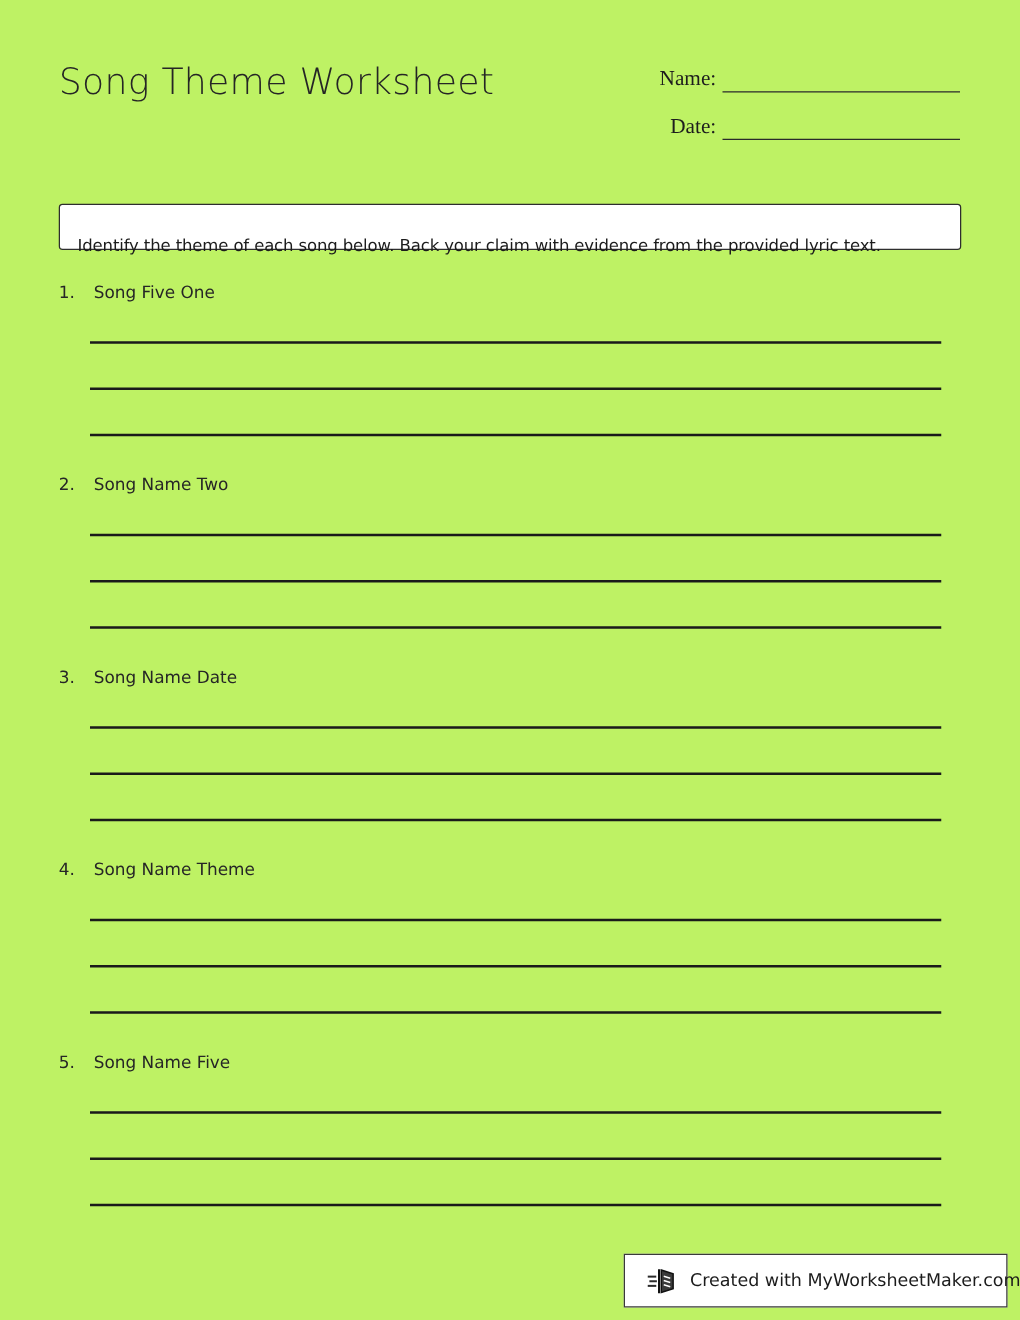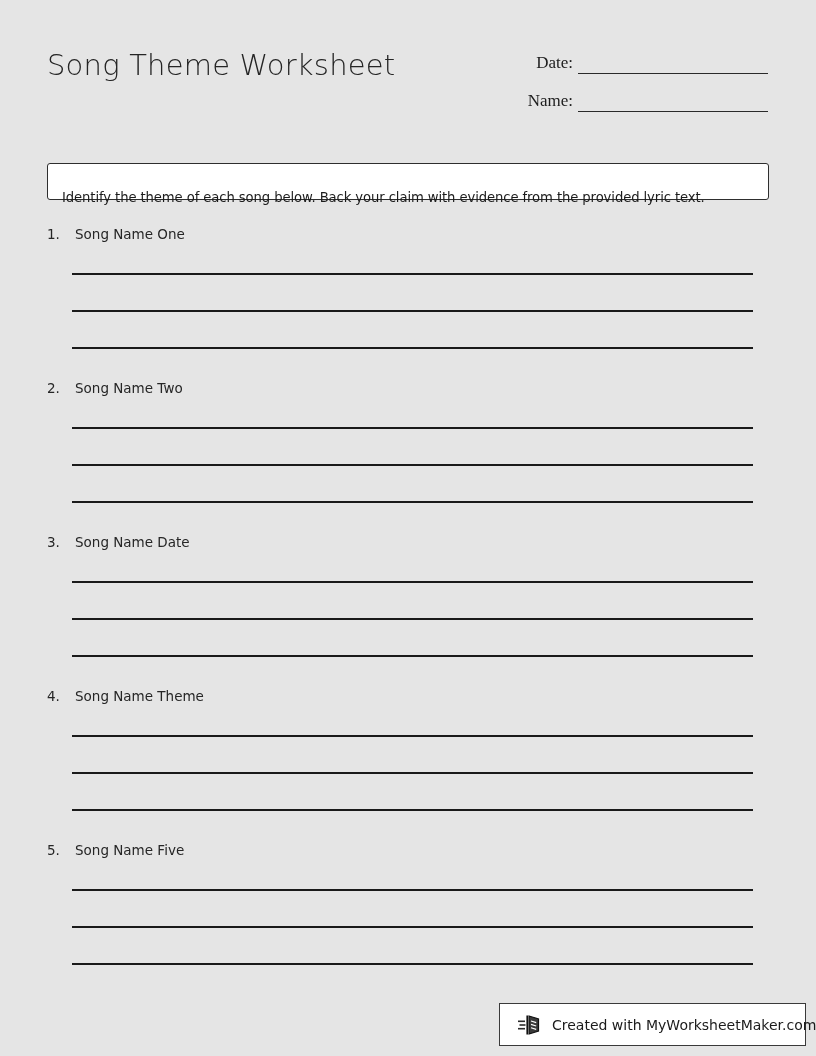--- a/index.html
+++ b/index.html
@@ -19,7 +19,7 @@
   .page {
     position: absolute;
     inset: 0;
-    background: #e5e5e5;
+    background: #bef264;
   }
 
   

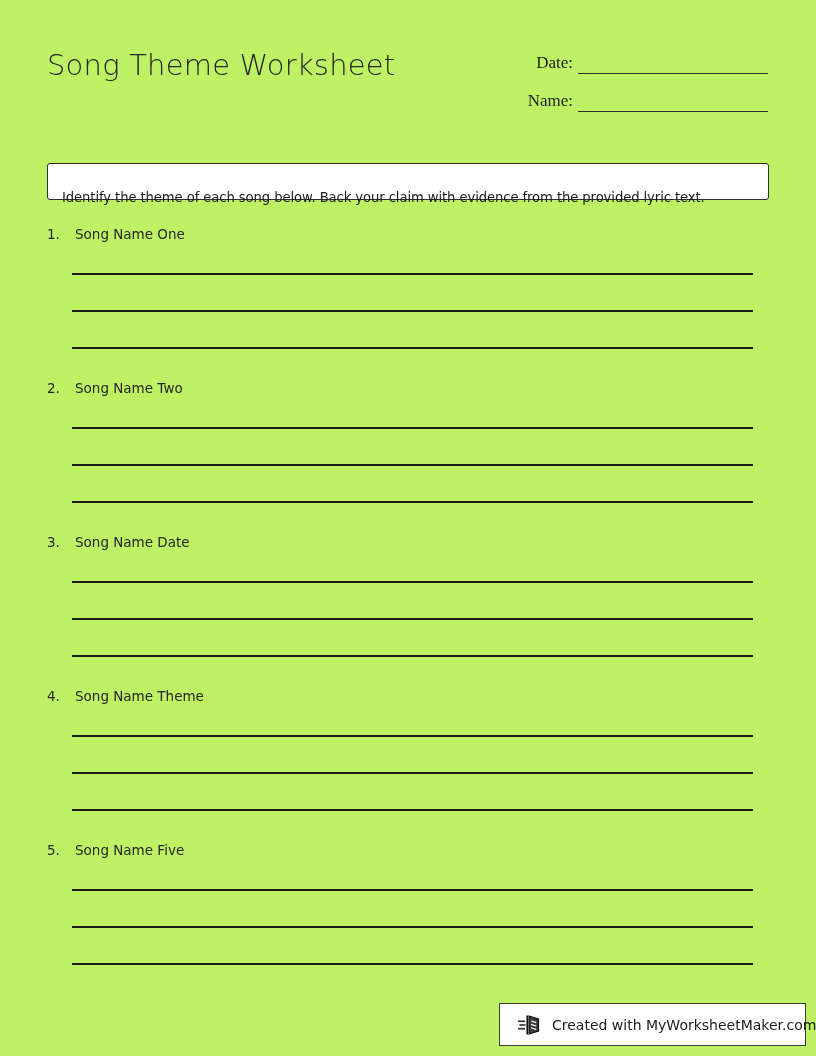--- a/index.html
+++ b/index.html
@@ -180,11 +180,11 @@
 
     <div class="name-date-block">
       <div class="field-row">
+        <span class="field-label">Name:</span>
+        <span class="field-rule"></span>
+      </div>
+      <div class="field-row">
         <span class="field-label">Date:</span>
-        <span class="field-rule"></span>
-      </div>
-      <div class="field-row">
-        <span class="field-label">Name:</span>
         <span class="field-rule"></span>
       </div>
     </div>

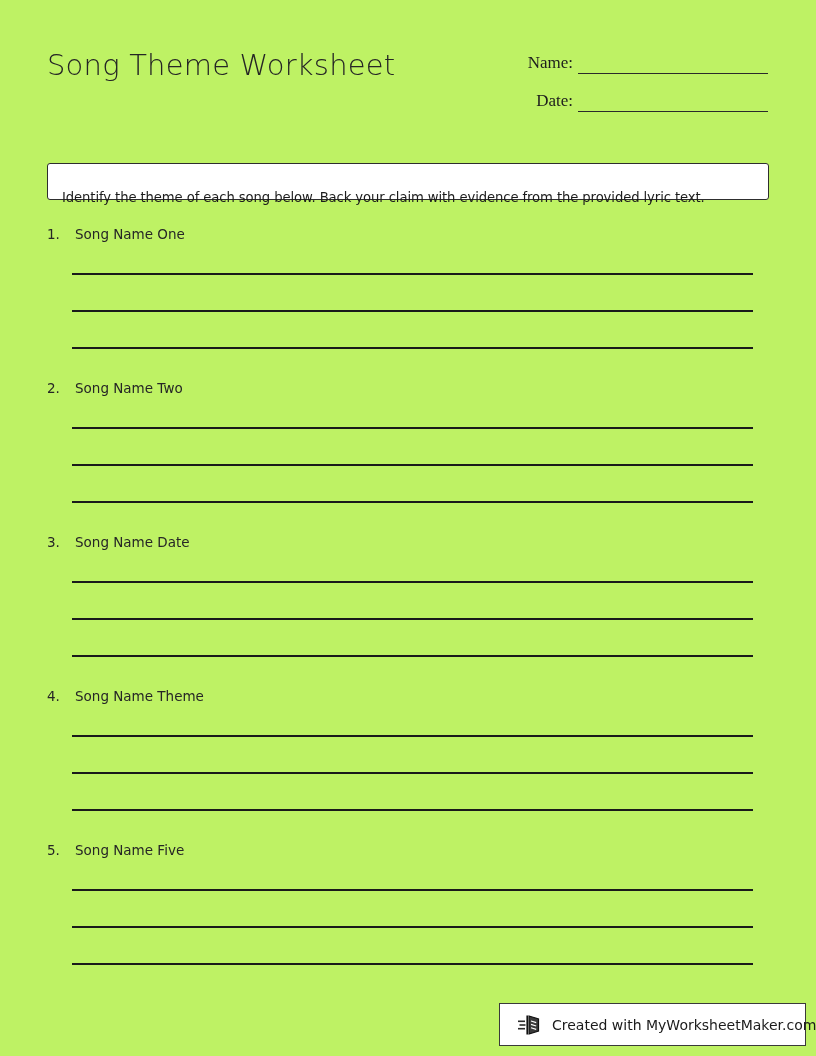--- a/index.html
+++ b/index.html
@@ -199,7 +199,7 @@
     <div class="question-item">
       <div class="question-head">
         <span class="question-number">1.</span>
-        <span class="question-label">Song Name One</span>
+        <span class="question-label">Song Five One</span>
       </div>
       <div class="answer-lines">
         <div class="answer-line"></div>

